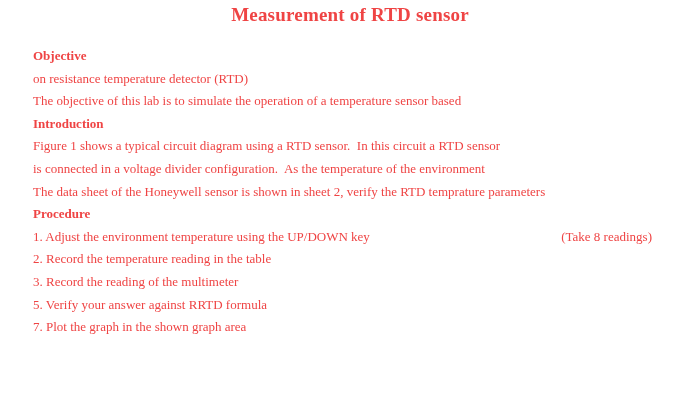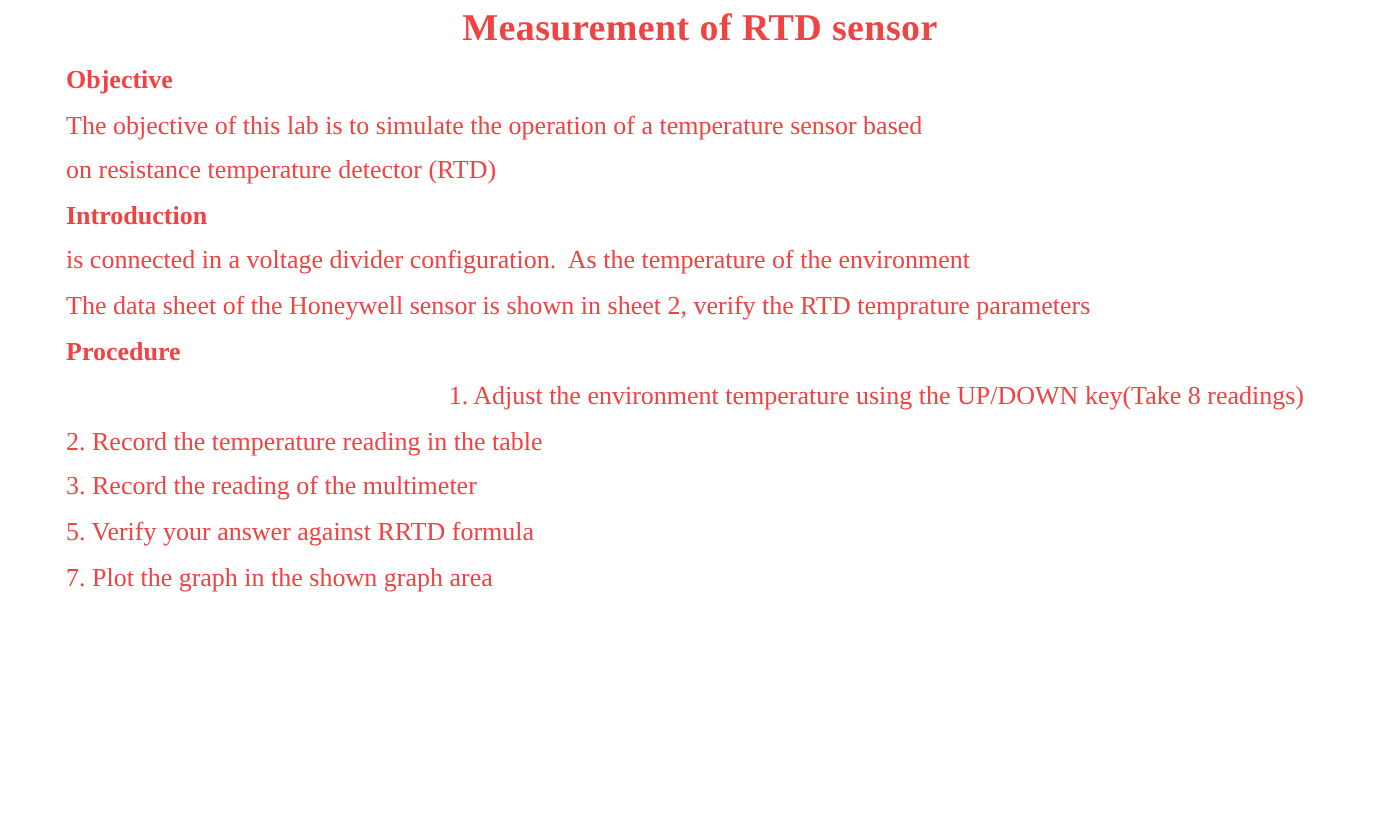--- a/index.html
+++ b/index.html
@@ -25,7 +25,7 @@
     letter-spacing: 0.2px;
   }
   .content {
-    margin: 2px 48px 0 33px;
+    margin: 18px 48px 0 33px;
   }
   .line, .heading {
     font-size: 13px;

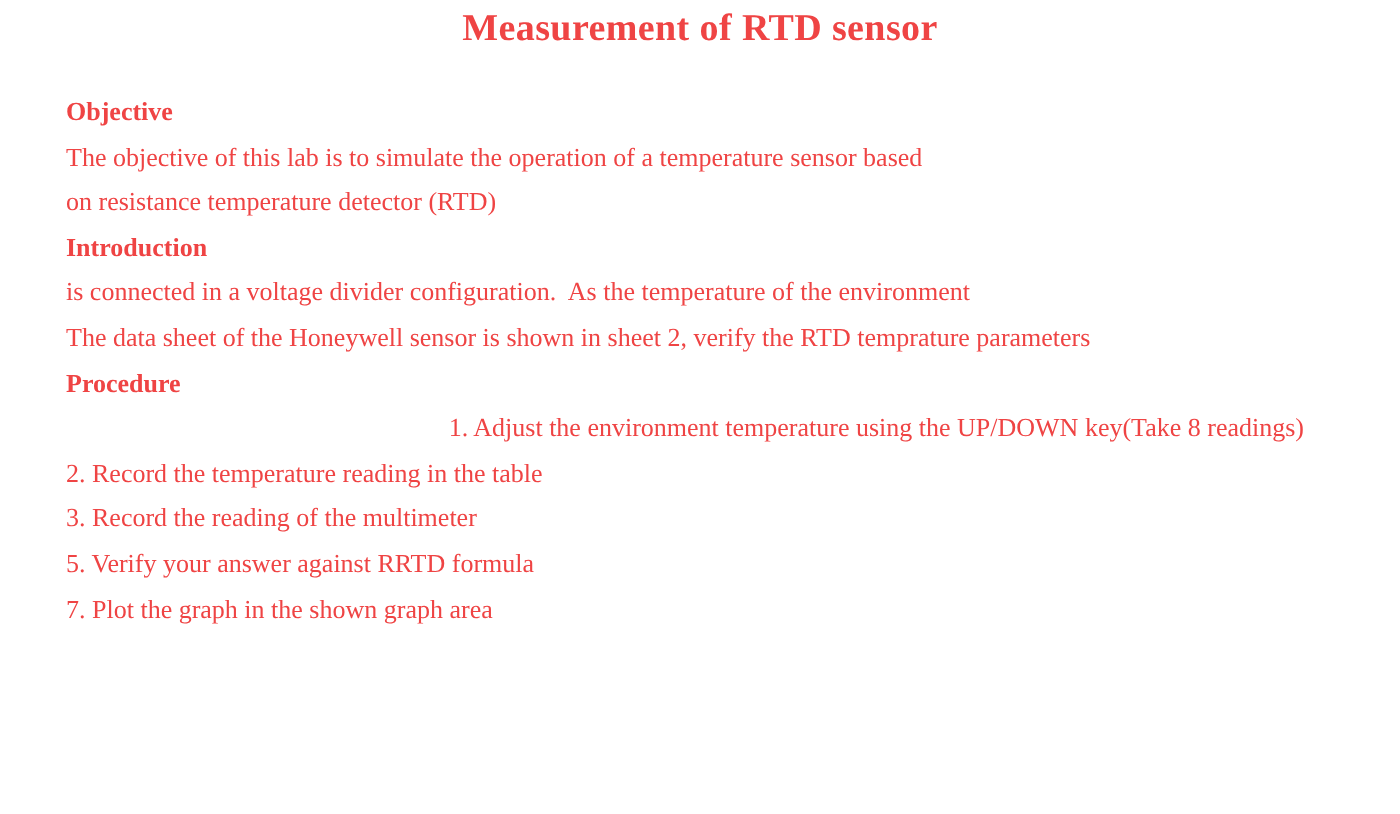--- a/index.html
+++ b/index.html
@@ -55,8 +55,8 @@
   <div class="content">
 
     <div class="heading">Objective</div>
+    <div class="line">on resistance temperature detector (RTD)</div>
     <div class="line">The objective of this lab is to simulate the operation of a temperature sensor based</div>
-    <div class="line">on resistance temperature detector (RTD)</div>
 
     <div class="heading">Introduction</div>
     <div class="line">is connected in a voltage divider configuration.  As the temperature of the environment</div>

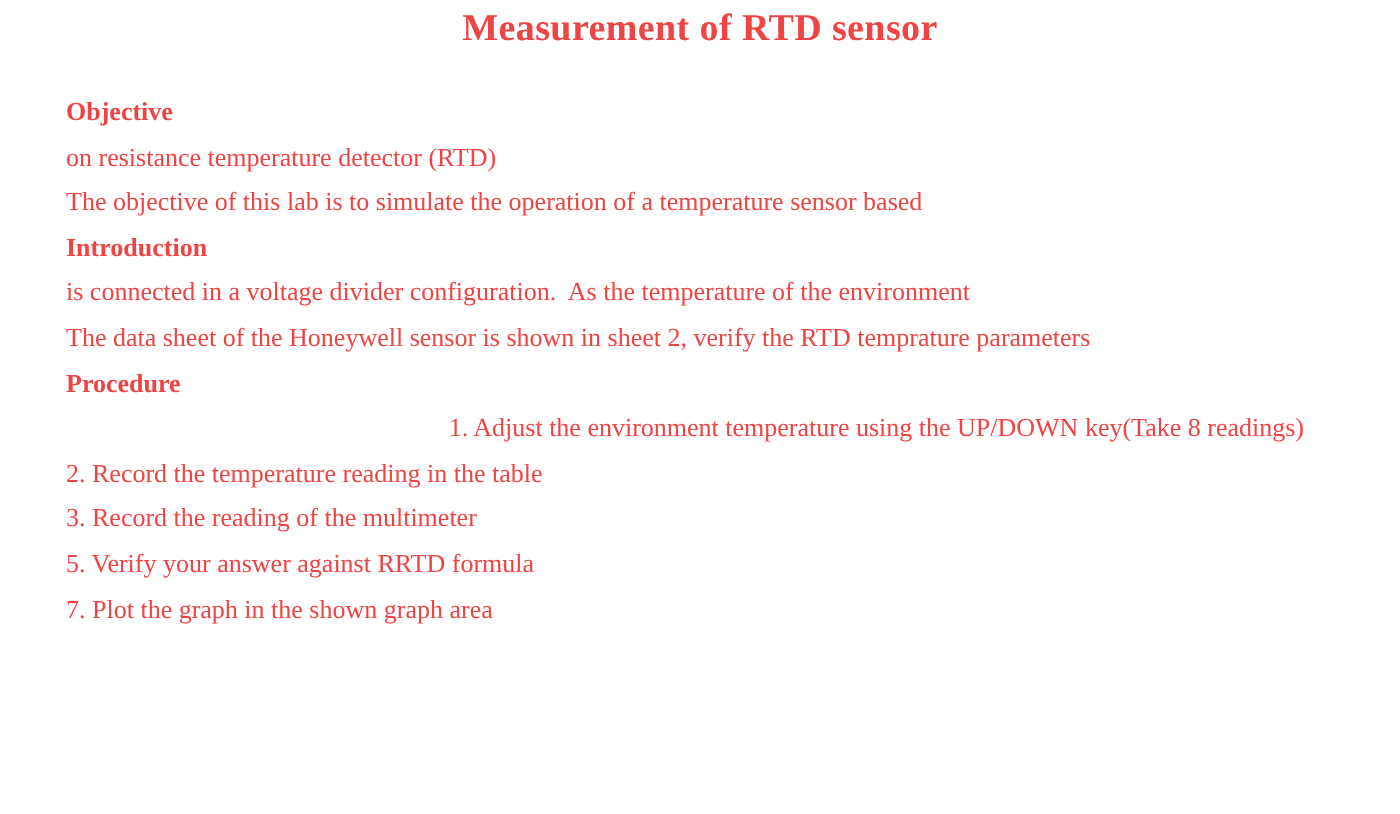--- a/index.html
+++ b/index.html
@@ -59,6 +59,7 @@
     <div class="line">The objective of this lab is to simulate the operation of a temperature sensor based</div>
 
     <div class="heading">Introduction</div>
+    <div class="line">Figure 1 shows a typical circuit diagram using a RTD sensor.  In this circuit a RTD sensor</div>
     <div class="line">is connected in a voltage divider configuration.  As the temperature of the environment</div>
     <div class="line">The data sheet of the Honeywell sensor is shown in sheet 2, verify the RTD temprature parameters</div>
 

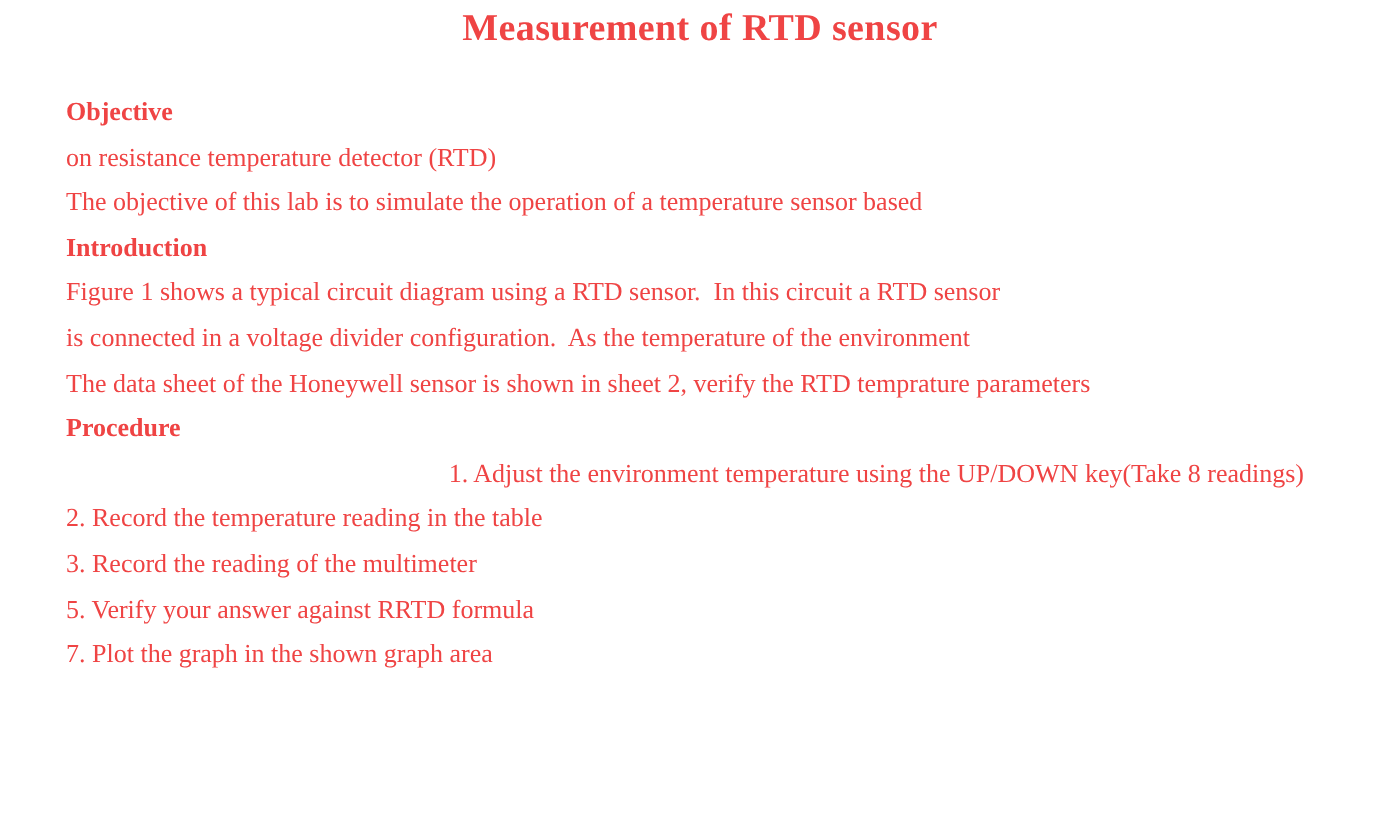--- a/index.html
+++ b/index.html
@@ -39,7 +39,7 @@
   }
   .step-row {
     display: flex;
-    justify-content: flex-end;
+    justify-content: space-between;
     align-items: baseline;
   }
   .step-row .note {

